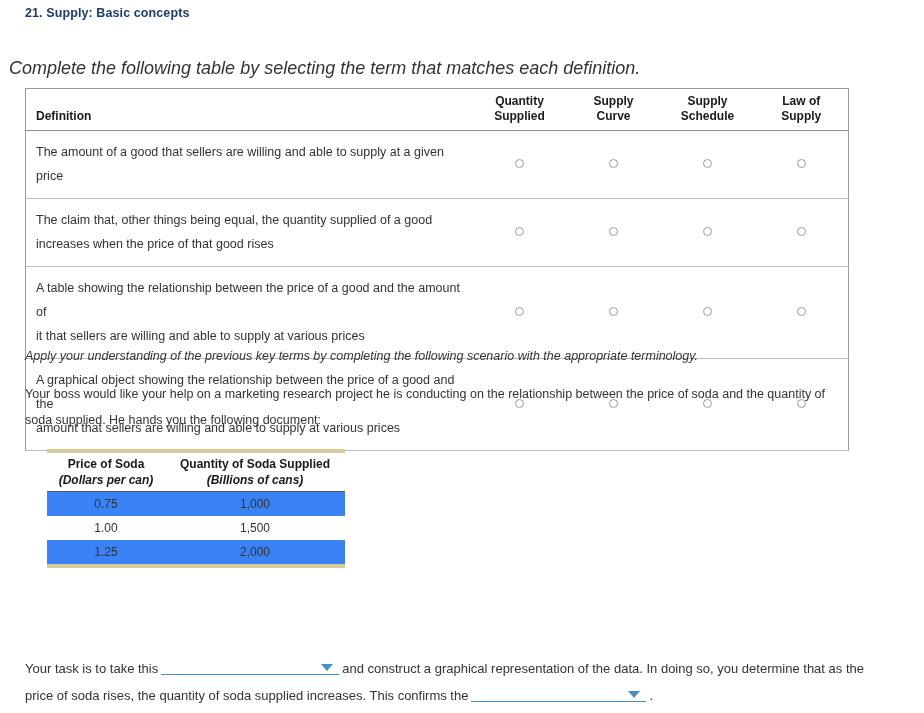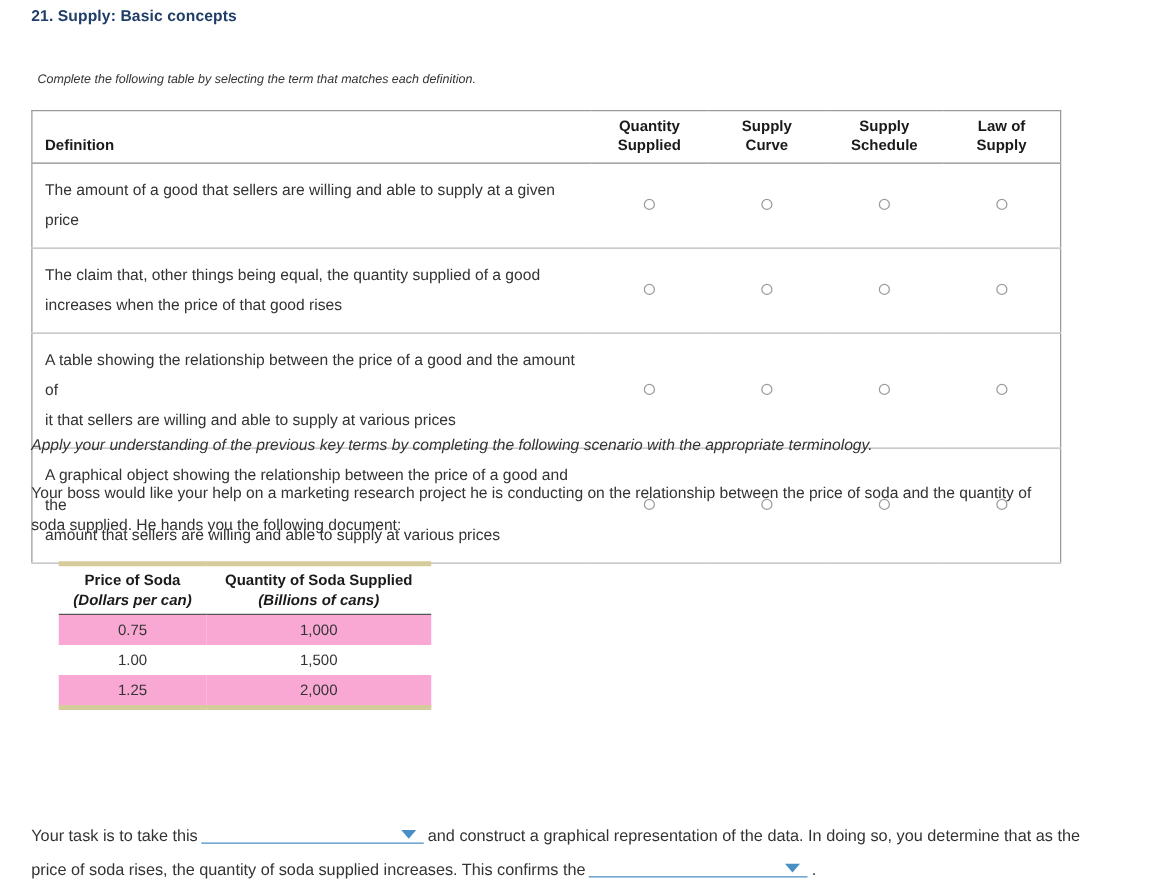--- a/index.html
+++ b/index.html
@@ -37,10 +37,10 @@
   
   .instruction {
     position: absolute;
-    left: 30px;
+    left: 9px;
     top: 58px;
     font-style: italic;
-    font-size: 10px;
+    font-size: 18px;
     color: #333333;
   }
 

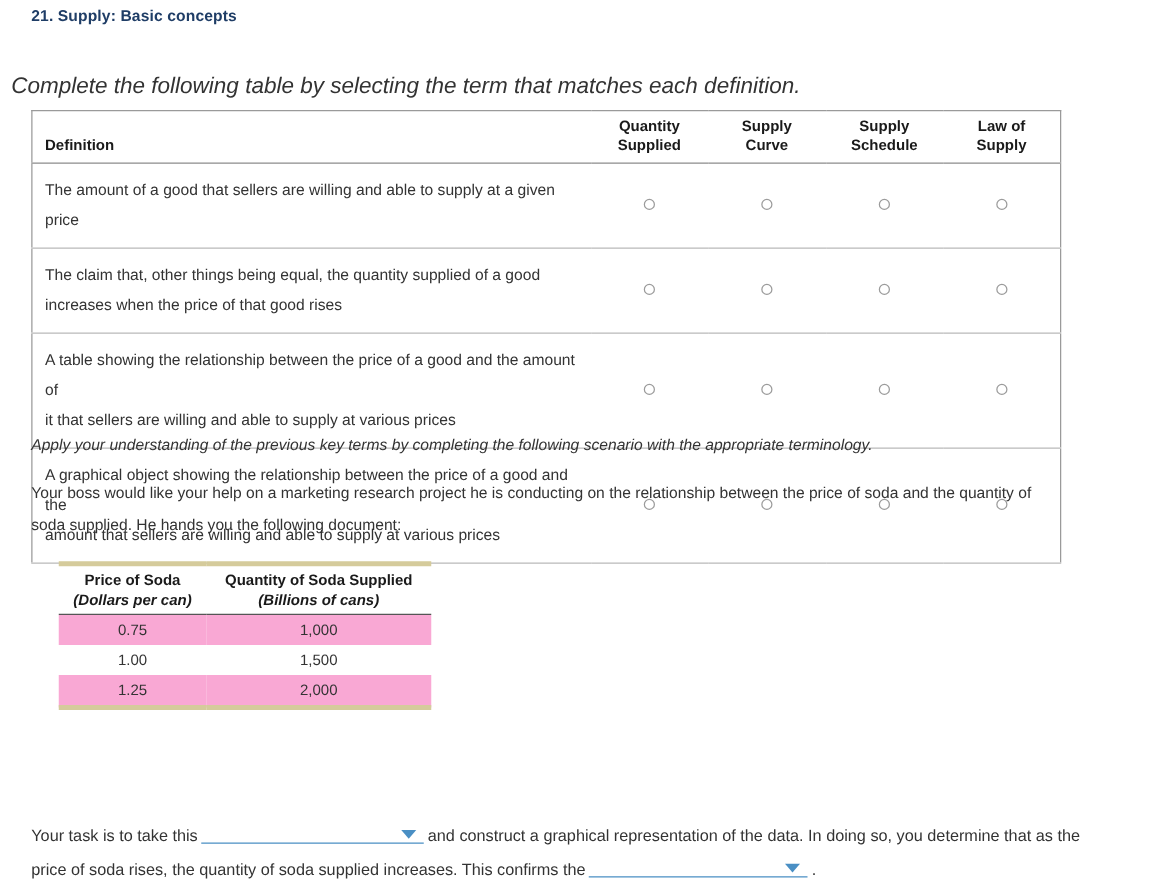--- a/index.html
+++ b/index.html
@@ -165,7 +165,7 @@
     color: #333333;
     font-size: 12px;
   }
-  .doc-table tr.shaded td.val { background: #f9a8d4; }
+  .doc-table tr.shaded td.val { background: #3b82f6; }
   .dcol-price { width: 118px; }
   .dcol-qty   { width: 180px; }
 

